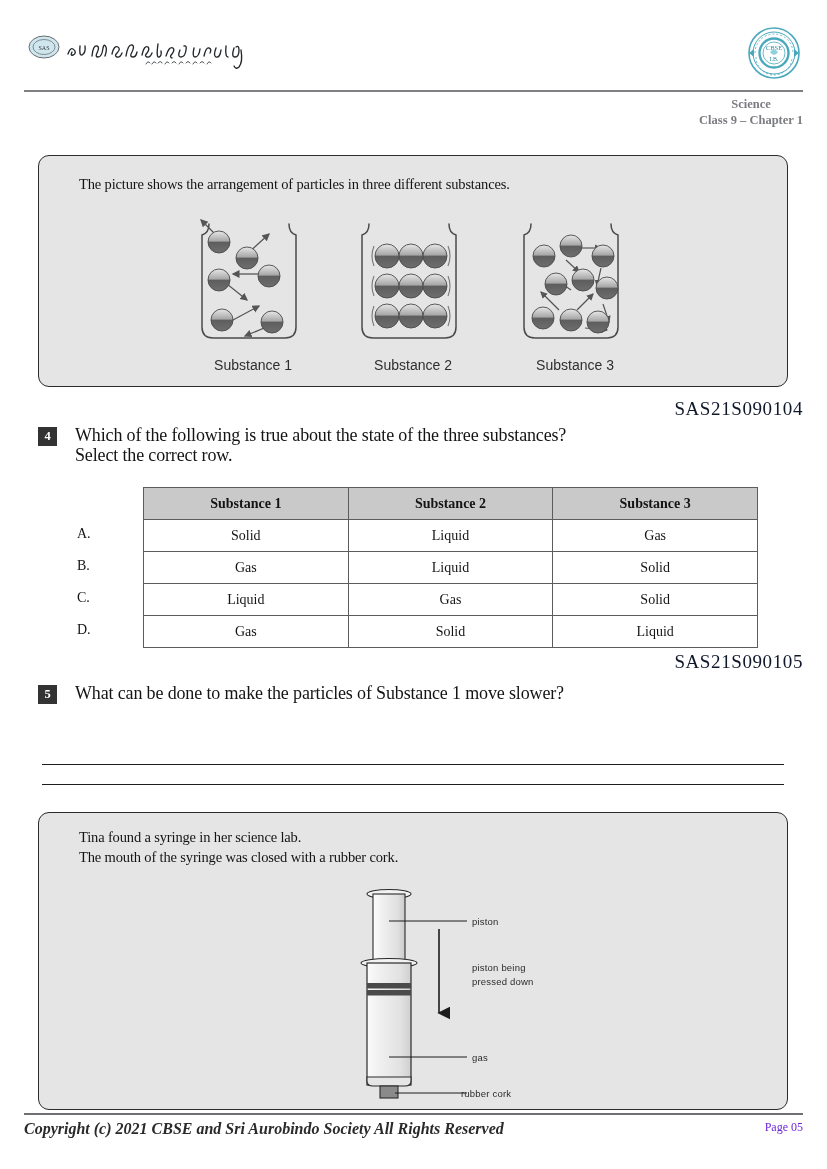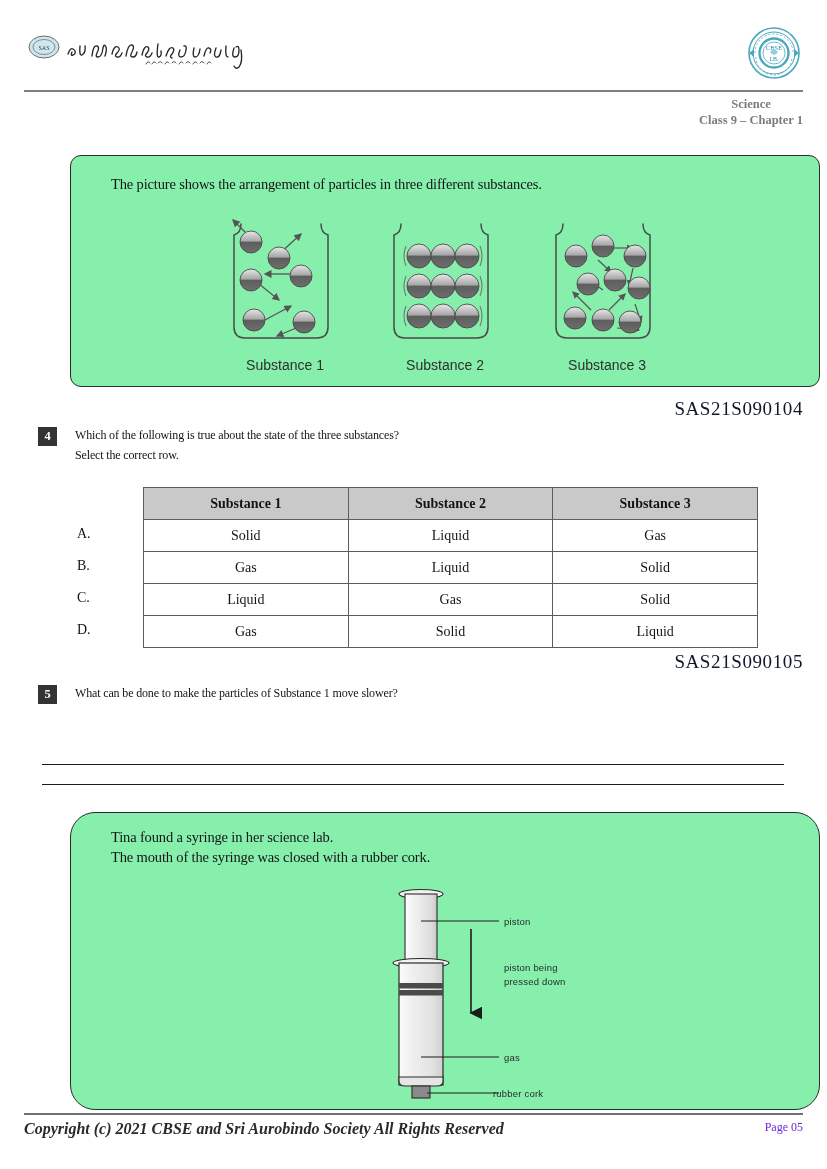--- a/index.html
+++ b/index.html
@@ -70,9 +70,8 @@
     position: absolute;
     border: 1.3px solid #2b2b2b;
     border-radius: 11px;
-    background: #86efac;
+    background: #e5e5e5;
     box-sizing: border-box;
-    margin-left: 32px;
   }
   #stimulus-box-1 { left: 38px; top: 155px; width: 750px; height: 232px; }
   #stimulus-box-2 { left: 38px; top: 812px; width: 750px; height: 298px; border-radius: 25px; }

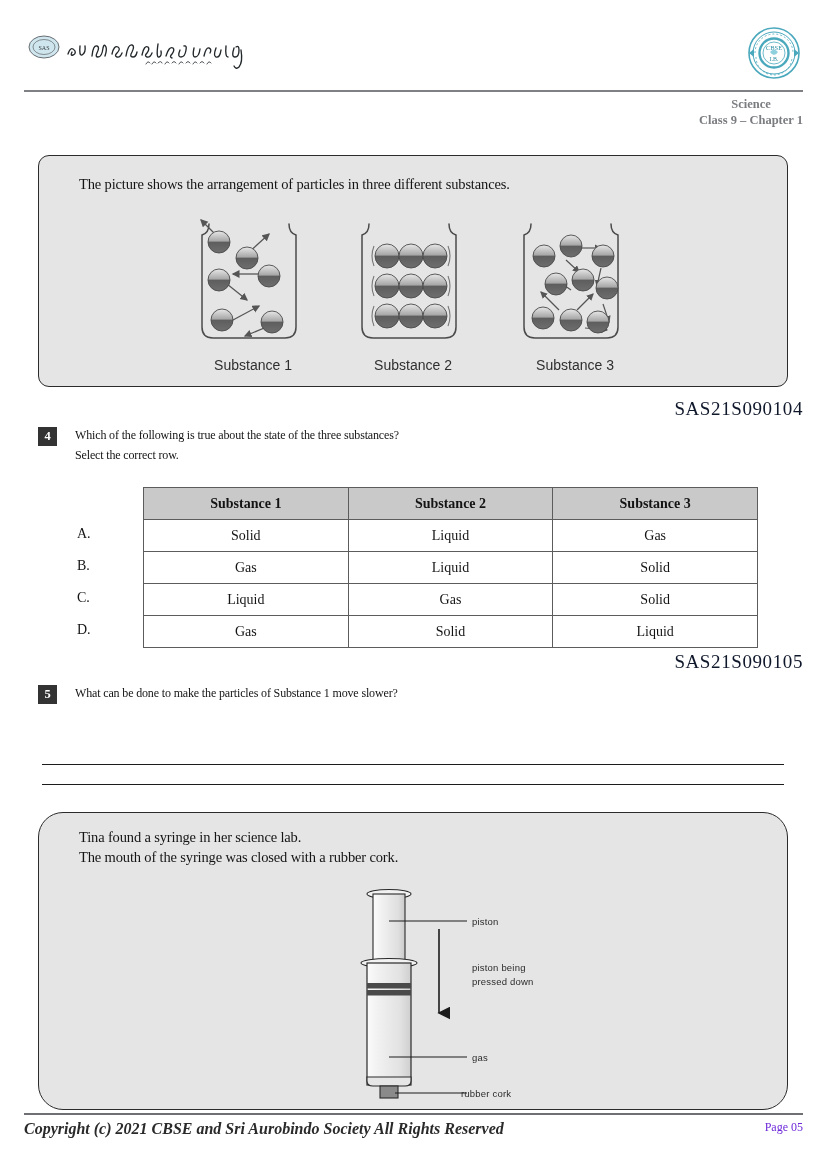--- a/index.html
+++ b/index.html
@@ -133,7 +133,7 @@
   .qtext {
     position: absolute;
     left: 75px;
-    font-size: 12px;
+    font-size: 18px;
     line-height: 20px;
     color: #141414;
     letter-spacing: -0.15px;

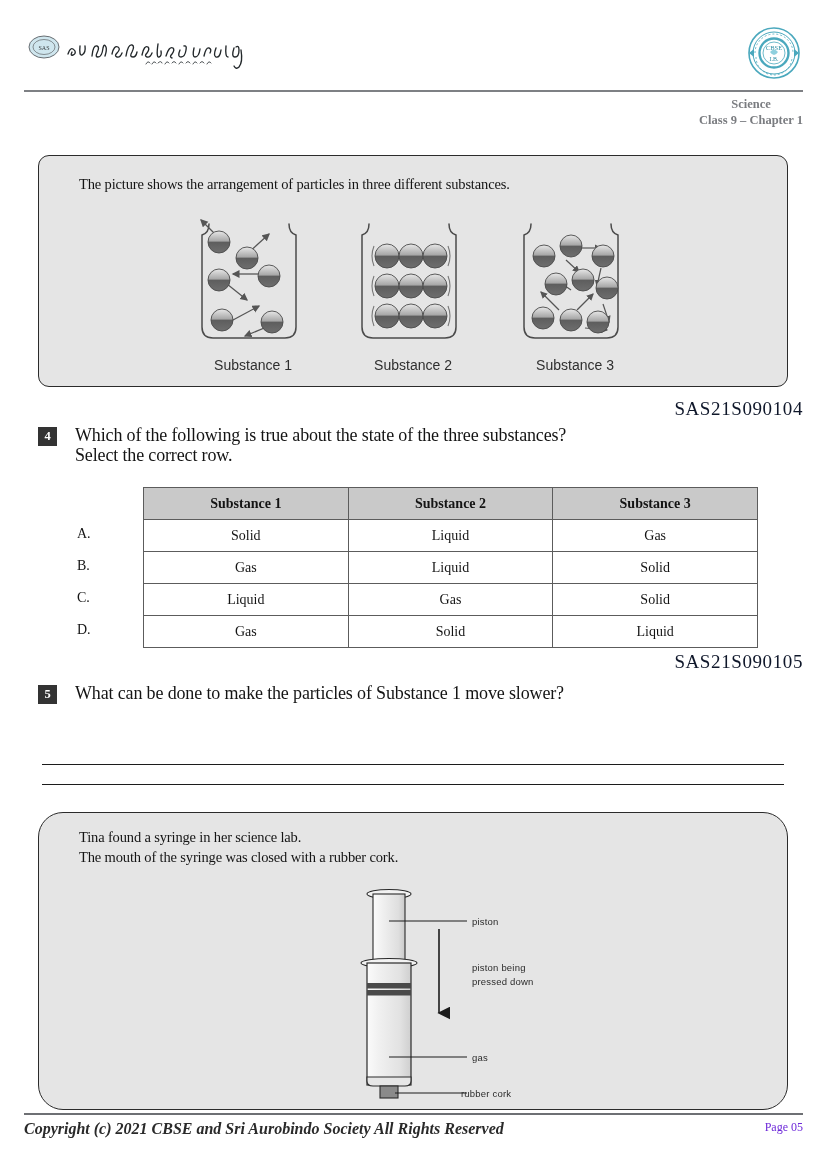--- a/index.html
+++ b/index.html
@@ -74,7 +74,7 @@
     box-sizing: border-box;
   }
   #stimulus-box-1 { left: 38px; top: 155px; width: 750px; height: 232px; }
-  #stimulus-box-2 { left: 38px; top: 812px; width: 750px; height: 298px; border-radius: 25px; }
+  #stimulus-box-2 { left: 38px; top: 812px; width: 750px; height: 298px; }
 
   .stim-text {
     position: absolute;

